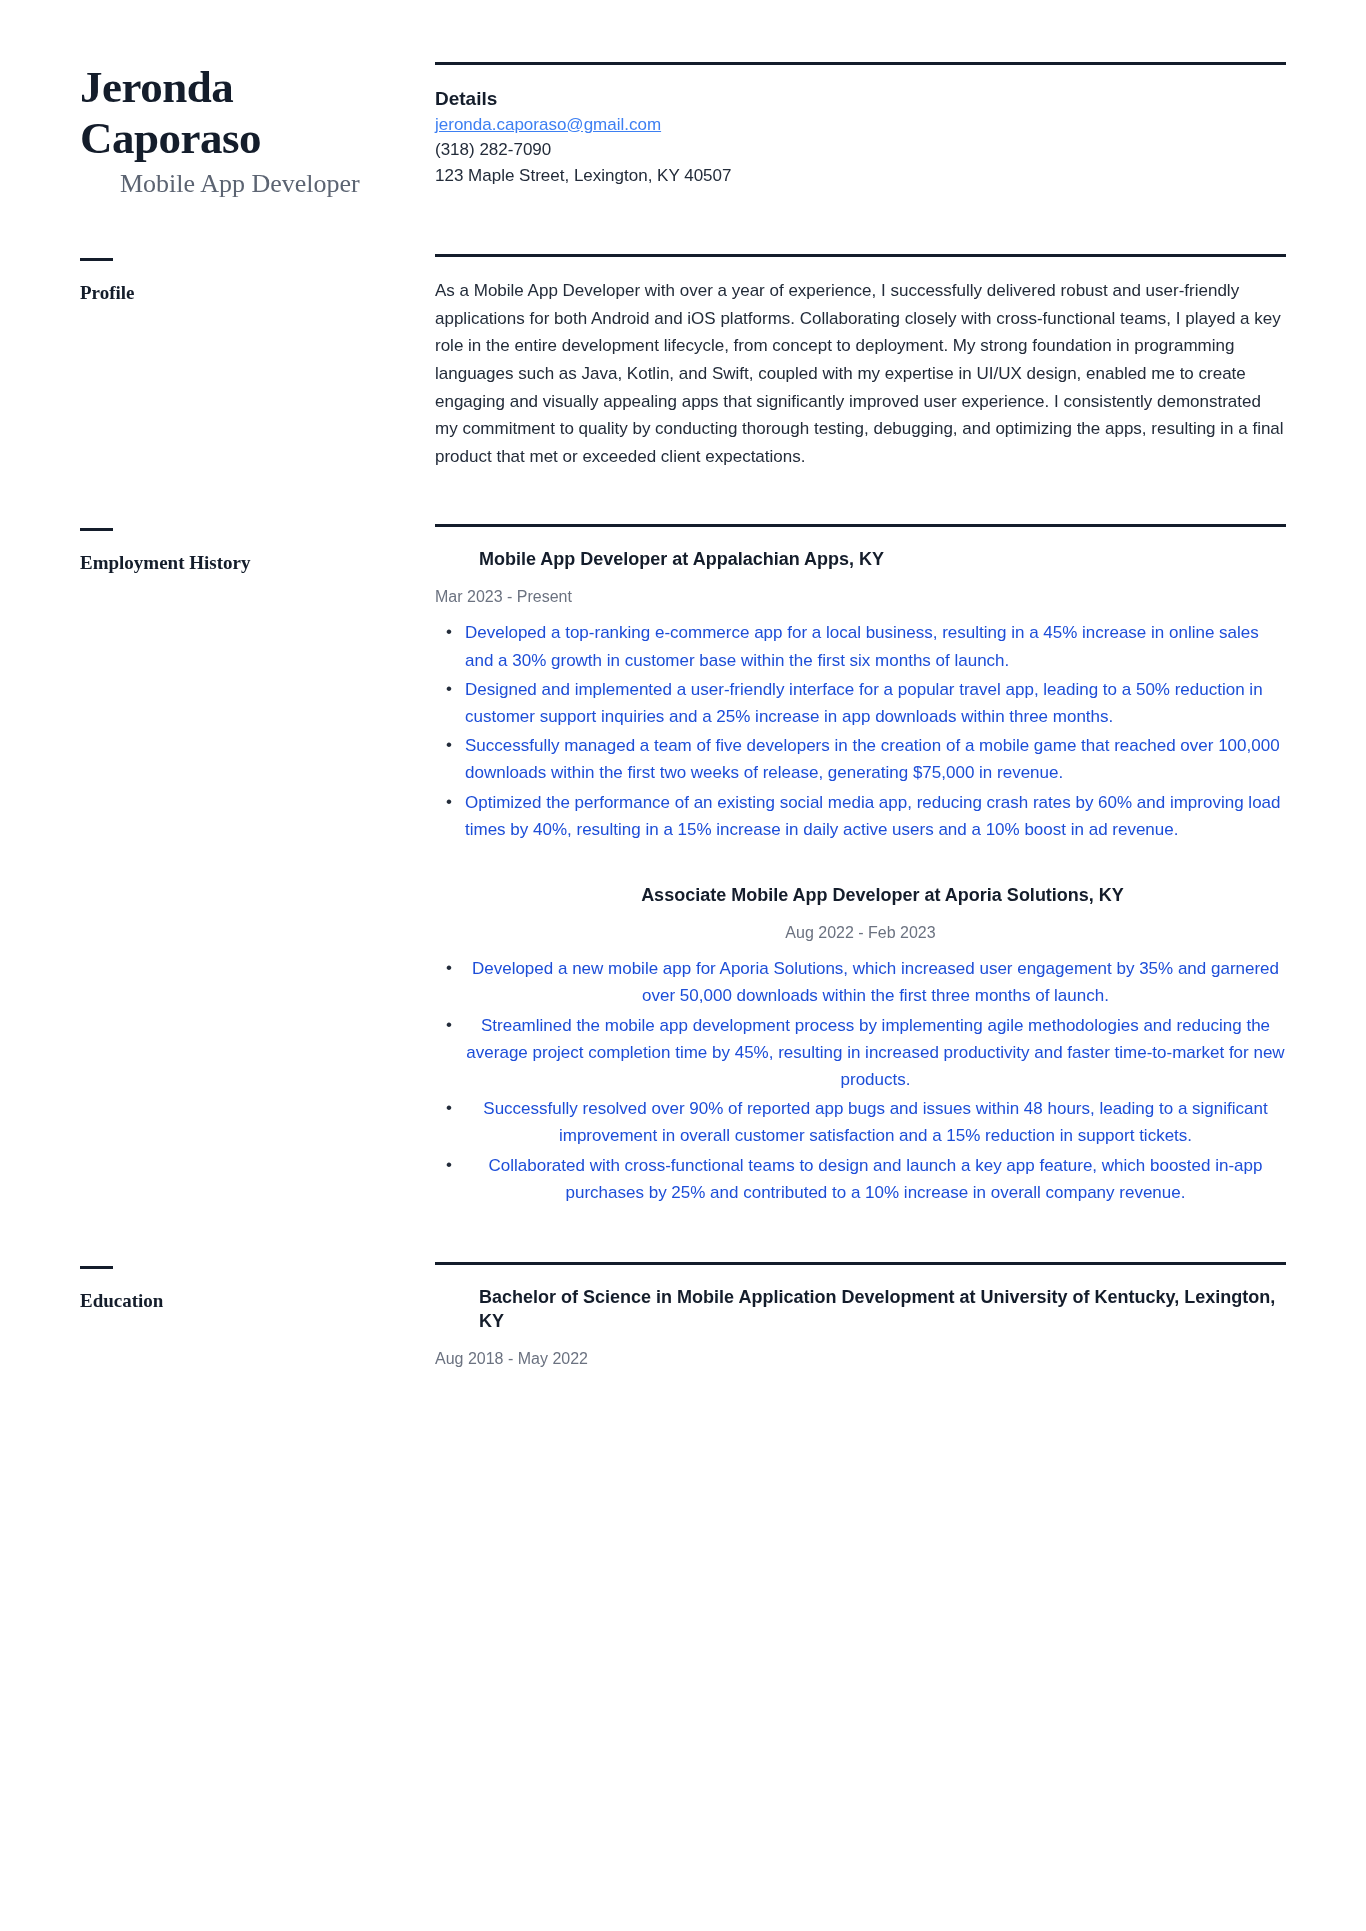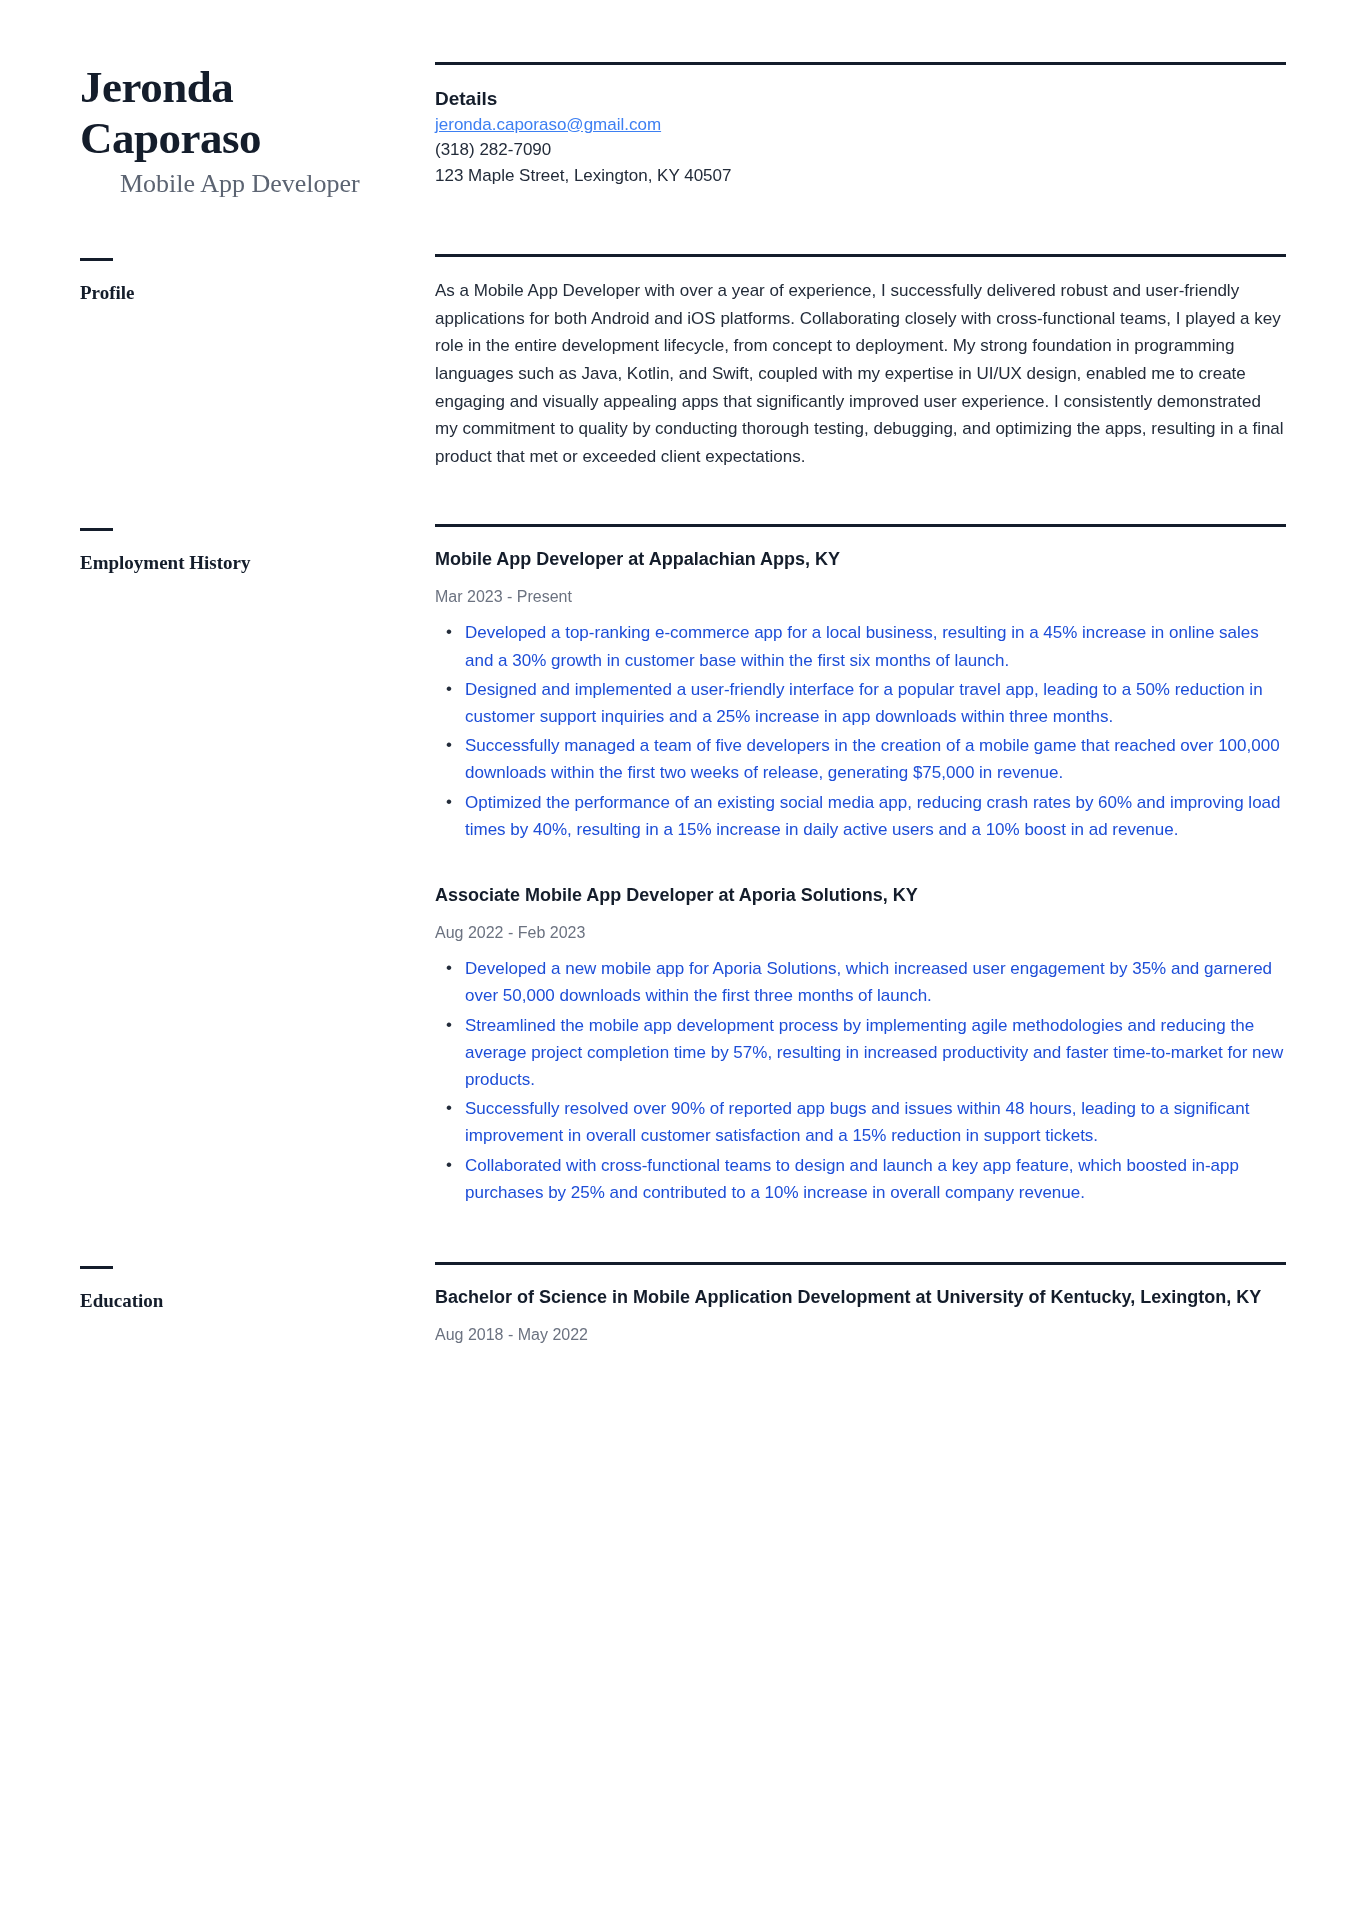--- a/index.html
+++ b/index.html
@@ -116,6 +116,7 @@
     font-weight: 700;
     color: #141d2b;
     line-height: 1.35;
+    margin-left: 44px;
   }
   .entry-date {
     font-size: 16px;

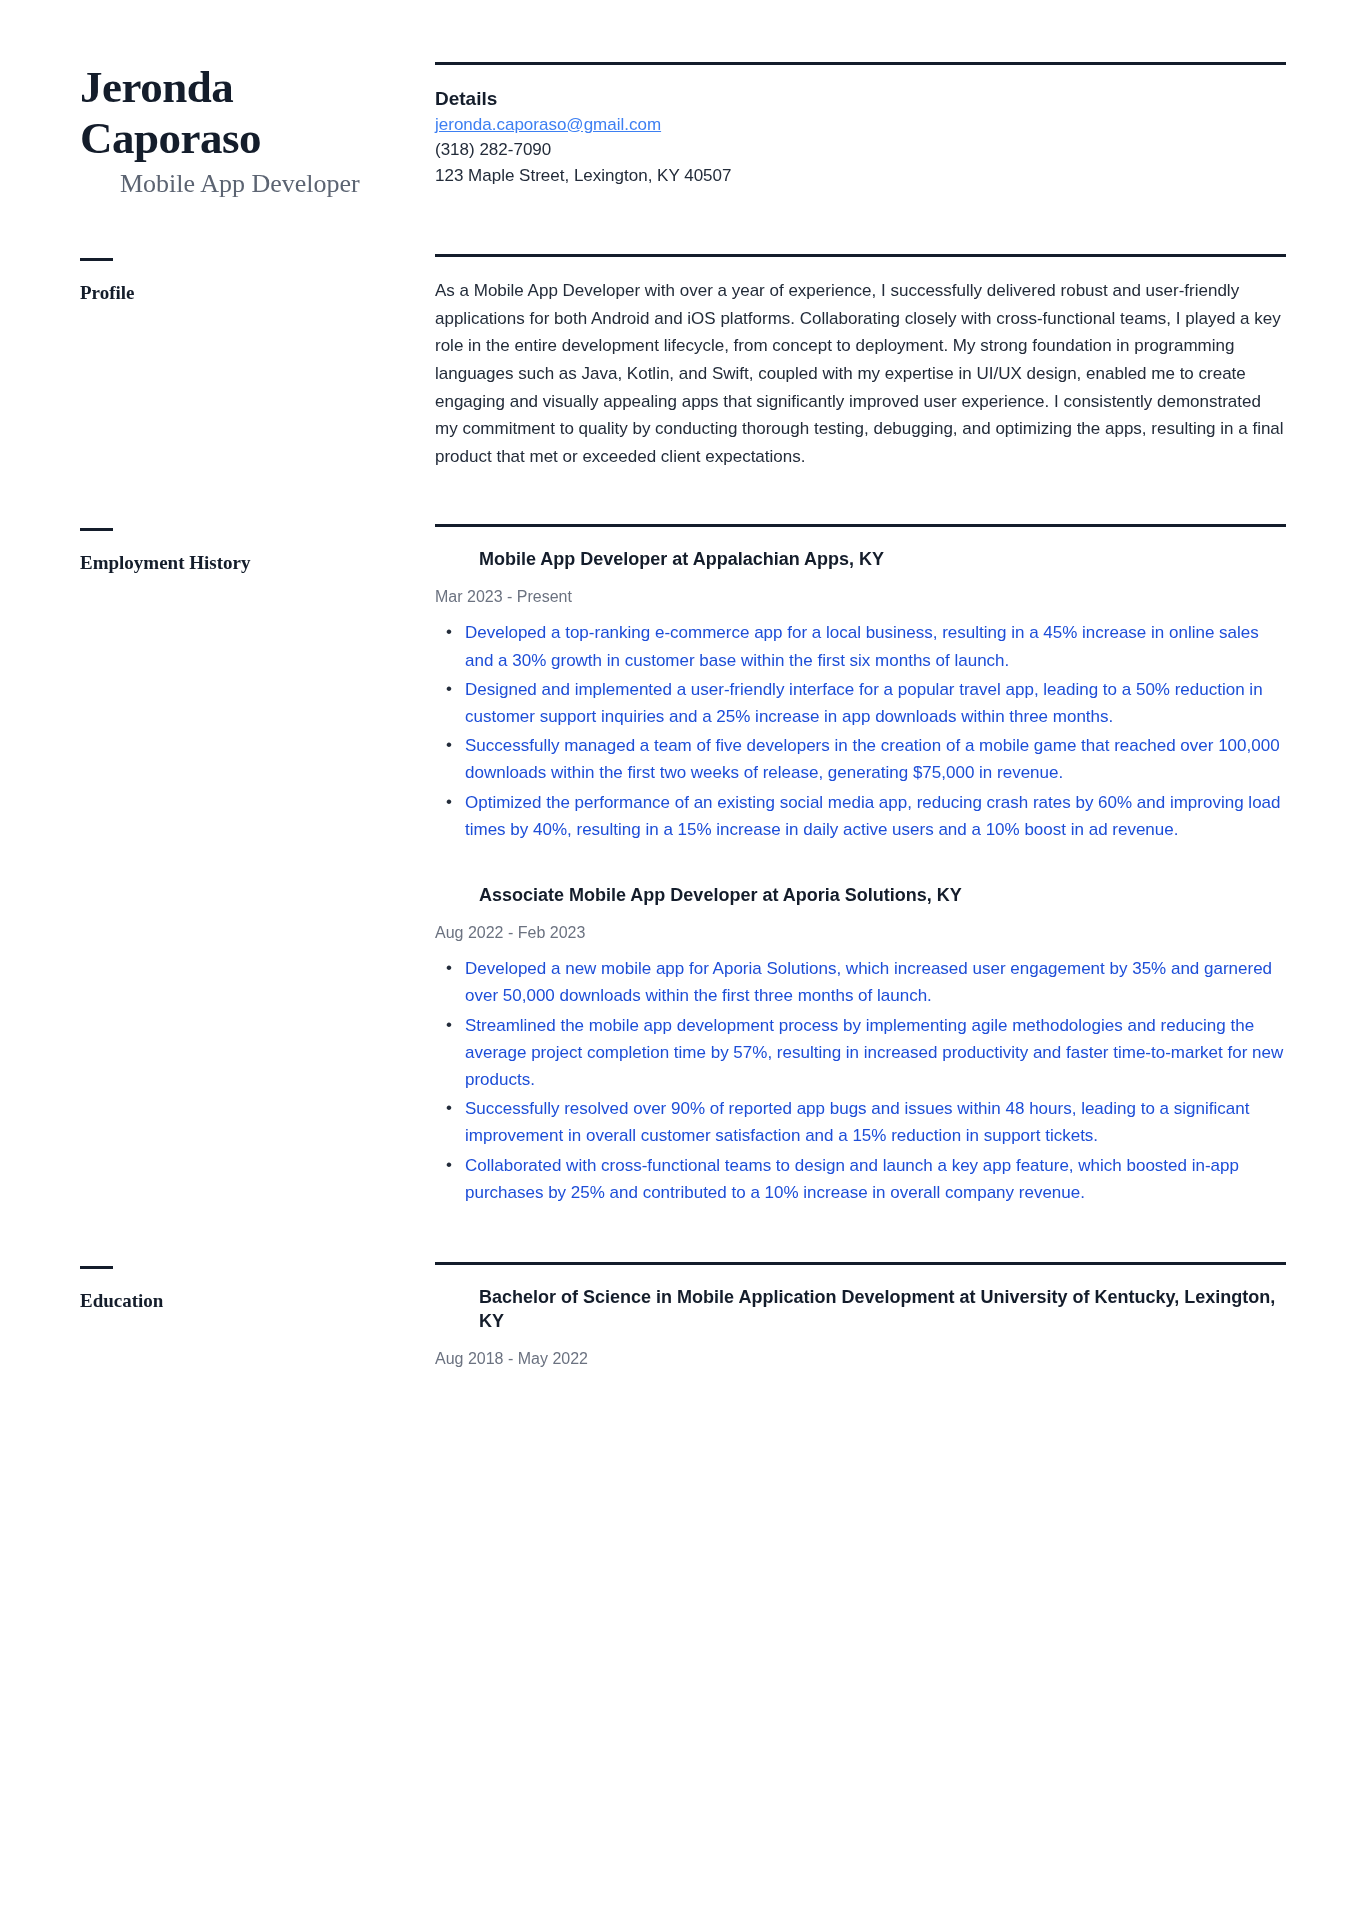--- a/index.html
+++ b/index.html
@@ -109,7 +109,7 @@
   }
 
   .entry { padding-top: 20px; }
-  .entry + .entry { padding-top: 38px; }
+  .entry + .entry { padding-top: 38px; text-align: center; }
 
   .entry-title {
     font-size: 18px;

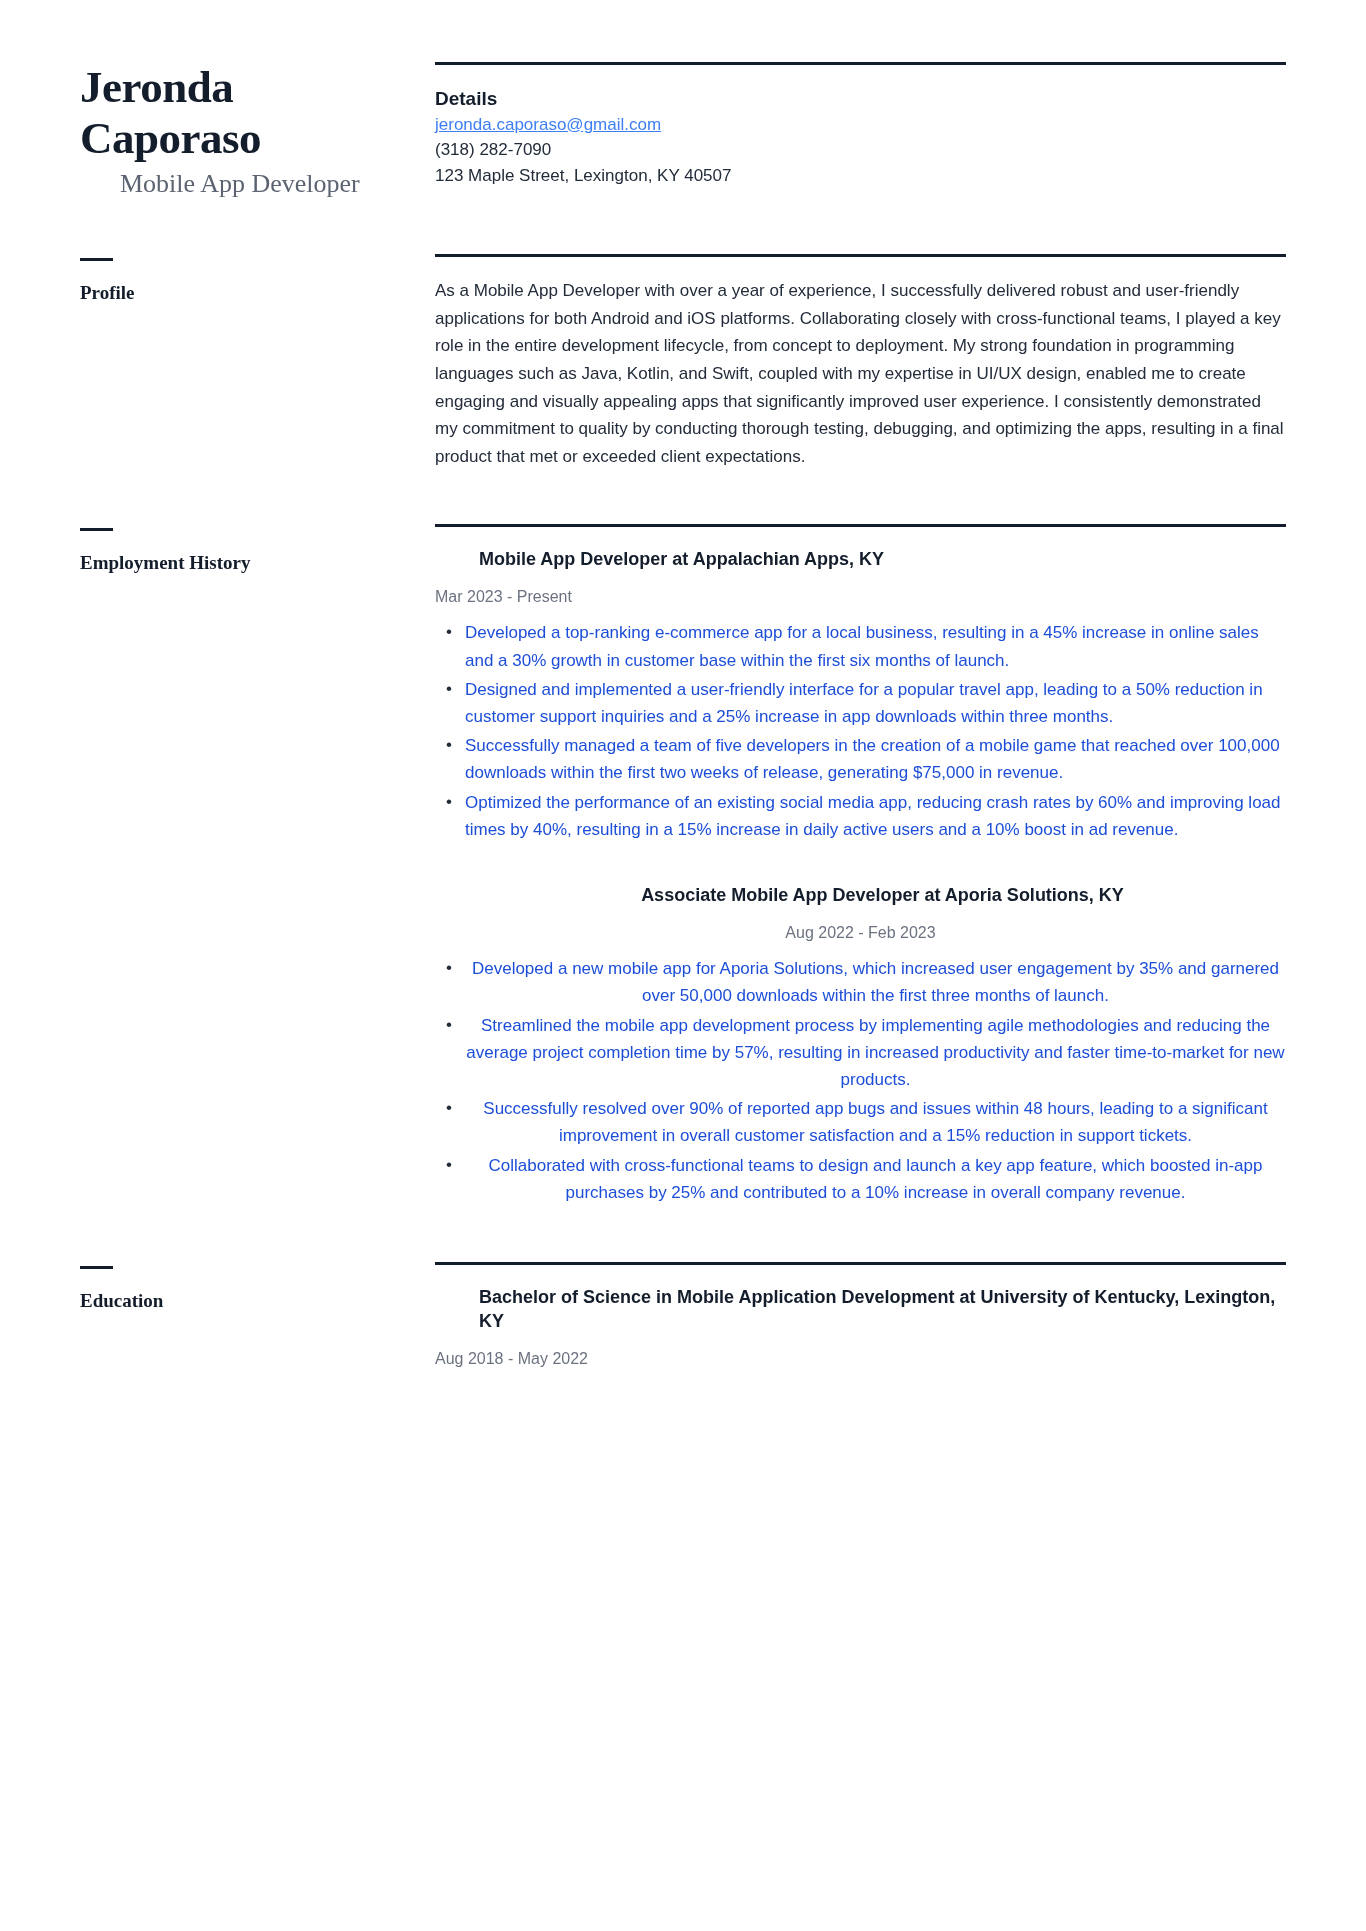--- a/index.html
+++ b/index.html
@@ -203,7 +203,7 @@
         <div class="entry-date">Aug 2022 - Feb 2023</div>
         <ul class="bullets">
           <li>Developed a new mobile app for Aporia Solutions, which increased user engagement by 35% and garnered over 50,000 downloads within the first three months of launch.</li>
-          <li>Streamlined the mobile app development process by implementing agile methodologies and reducing the average project completion time by 57%, resulting in increased productivity and faster time-to-market for new products.</li>
+          <li>Streamlined the mobile app development process by implementing agile methodologies and reducing the average project completion time by 45%, resulting in increased productivity and faster time-to-market for new products.</li>
           <li>Successfully resolved over 90% of reported app bugs and issues within 48 hours, leading to a significant improvement in overall customer satisfaction and a 15% reduction in support tickets.</li>
           <li>Collaborated with cross-functional teams to design and launch a key app feature, which boosted in-app purchases by 25% and contributed to a 10% increase in overall company revenue.</li>
         </ul>

